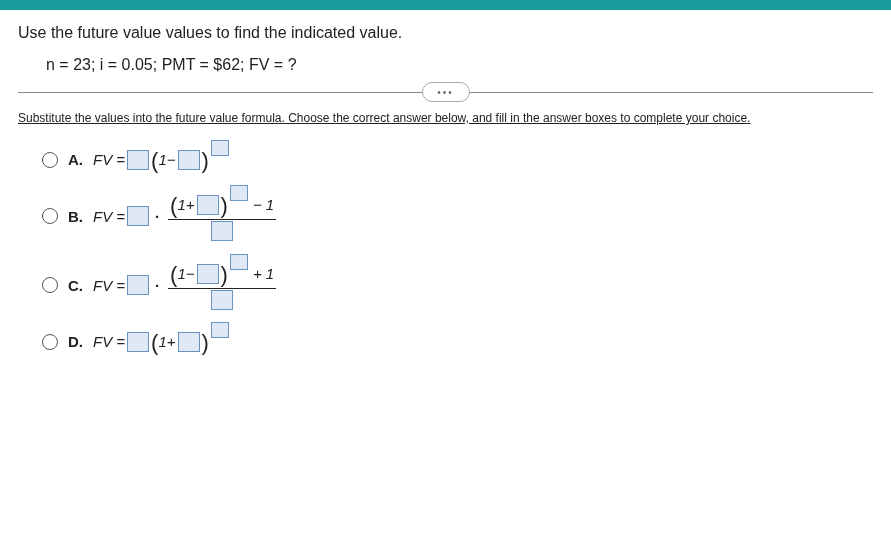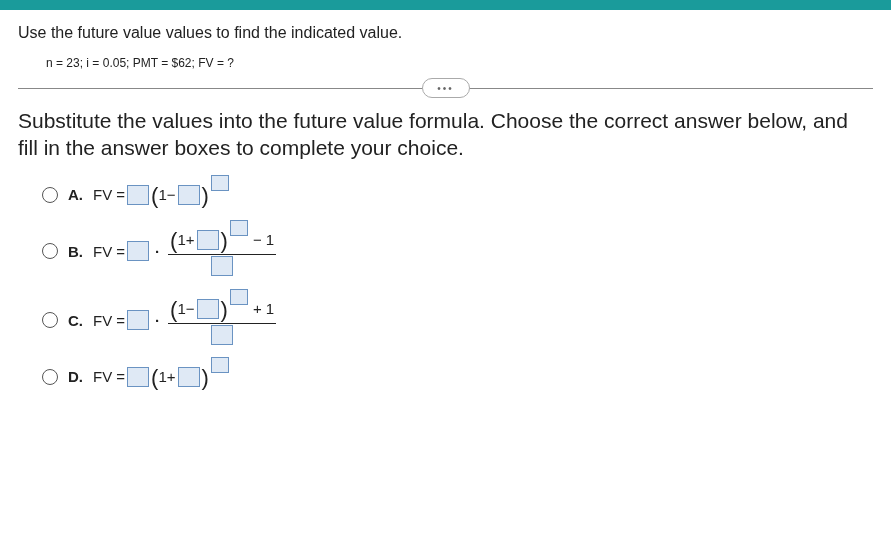--- a/index.html
+++ b/index.html
@@ -22,7 +22,7 @@
     height: 538px;
   }
   .q-title { font-size: 16px; }
-  .given { margin: 14px 0 18px 28px; font-size: 12px; }
+  .given { margin: 14px 0 18px 28px; font-size: 16px; }
   .hr-wrap {
     position: relative;
     margin: 8px 0 18px 0;

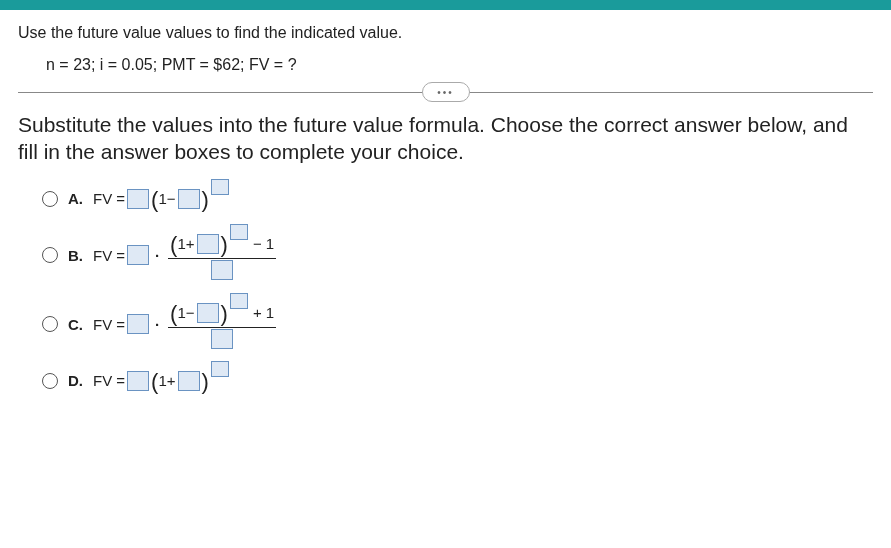--- a/index.html
+++ b/index.html
@@ -40,7 +40,7 @@
     font-size: 10px; color: #666; letter-spacing: 2px;
     cursor: pointer;
   }
-  .instr { font-size: 21px; line-height: 1.3; margin-bottom: 20px; }
+  .instr { font-size: 12px; line-height: 1.3; margin-bottom: 20px; text-decoration: underline; }
   .choices { margin-left: 24px; }
   .choice { display: flex; align-items: center; margin-bottom: 18px; }
   .radio {

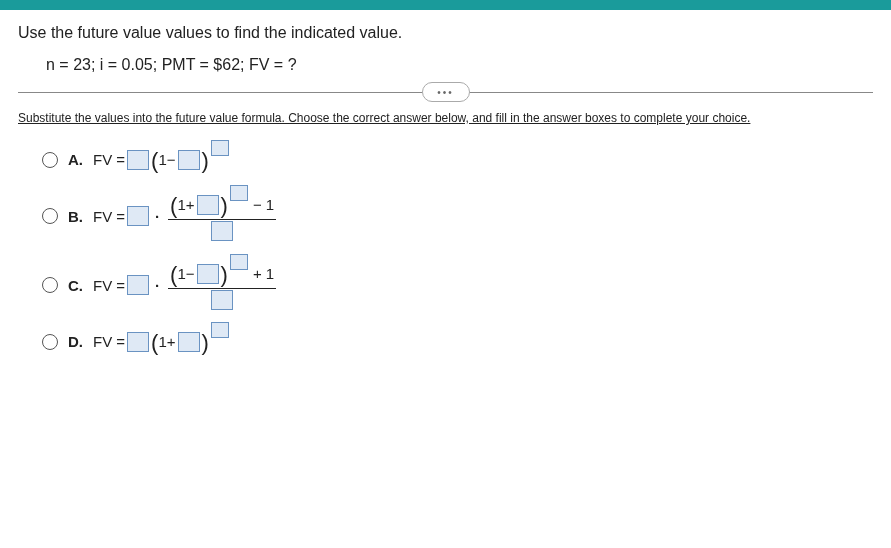--- a/index.html
+++ b/index.html
@@ -49,7 +49,7 @@
   }
   .label { font-weight: bold; font-size: 15px; margin-right: 10px; white-space: nowrap; }
   .formula { display: flex; align-items: center; font-size: 15px; }
-  .formula .txt { white-space: nowrap; }
+  .formula .txt { white-space: nowrap; font-style: italic; }
   .smallbox {
     display: inline-block;
     width: 22px; height: 20px;

